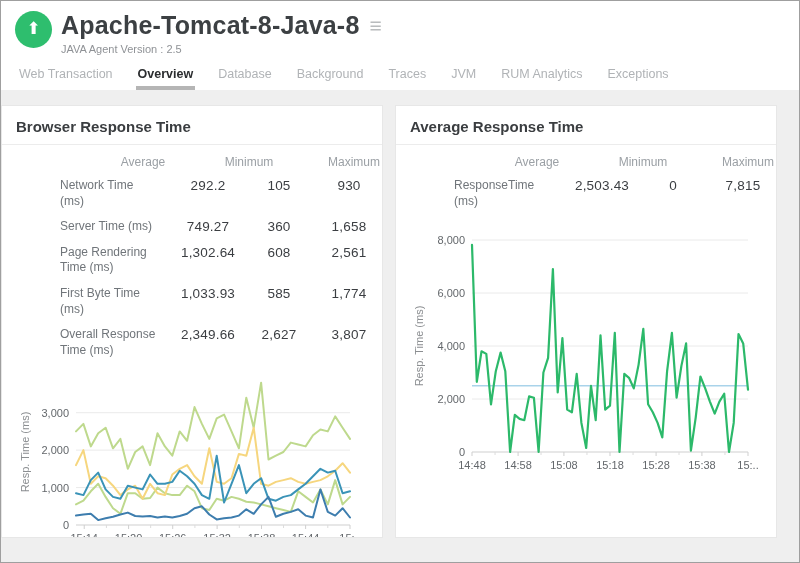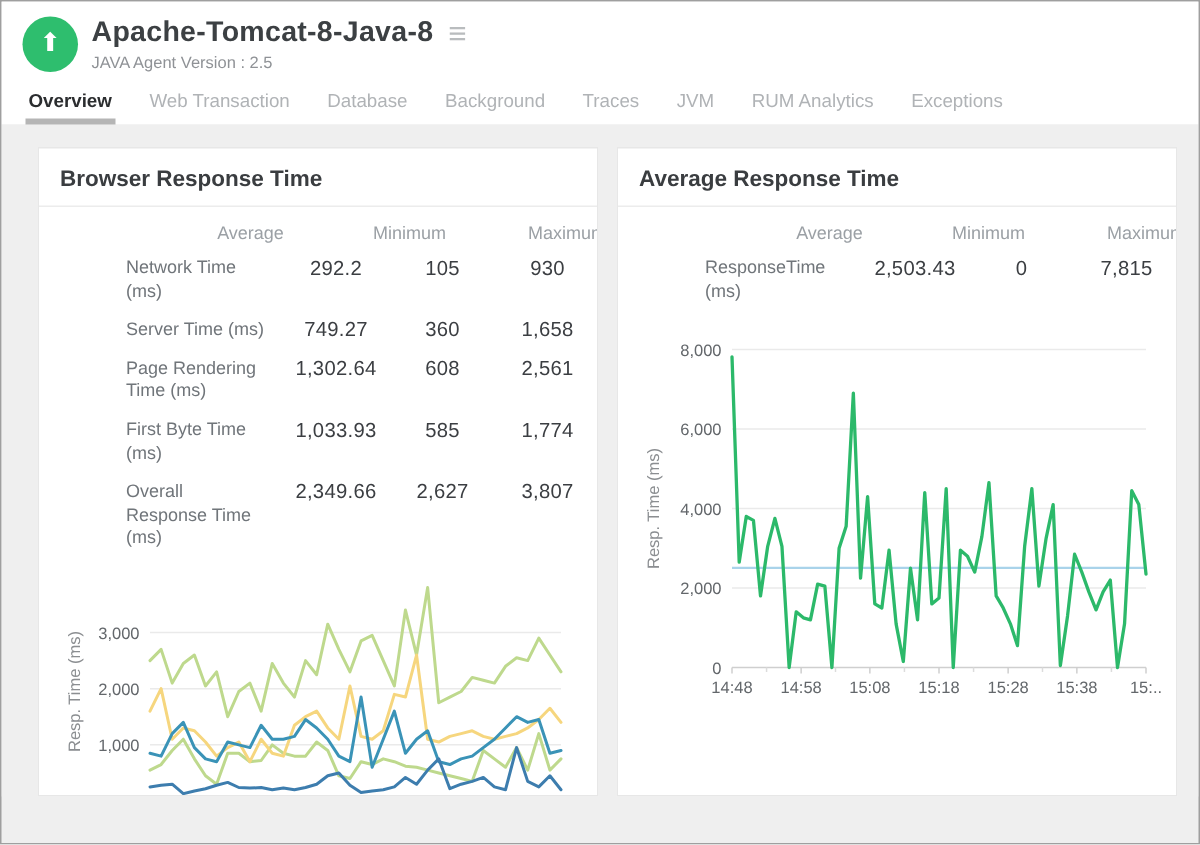--- a/index.html
+++ b/index.html
@@ -11,7 +11,7 @@
   .avatar { width:37px; height:37px; border-radius:50%; background:#2ebe6e; display:flex; align-items:center; justify-content:center; flex:0 0 auto; }
   .avatar .arrow { color:#fff; font-size:17px; line-height:1; transform:translateY(-1px); }
   .title-row { display:flex; align-items:center; gap:10px; }
-  .app-title { font-size:19px; font-weight:700; color:#3c4043; letter-spacing:.2px;text-align:right; }
+  .app-title { font-size:25px; font-weight:700; color:#3c4043; letter-spacing:.2px;text-align:right; }
   .menu-icon { color:#b9bcbe; font-size:21px; line-height:1; cursor:pointer; }
   .app-subtitle { font-size:11px; color:#8f9296; margin-top:3px; }
 

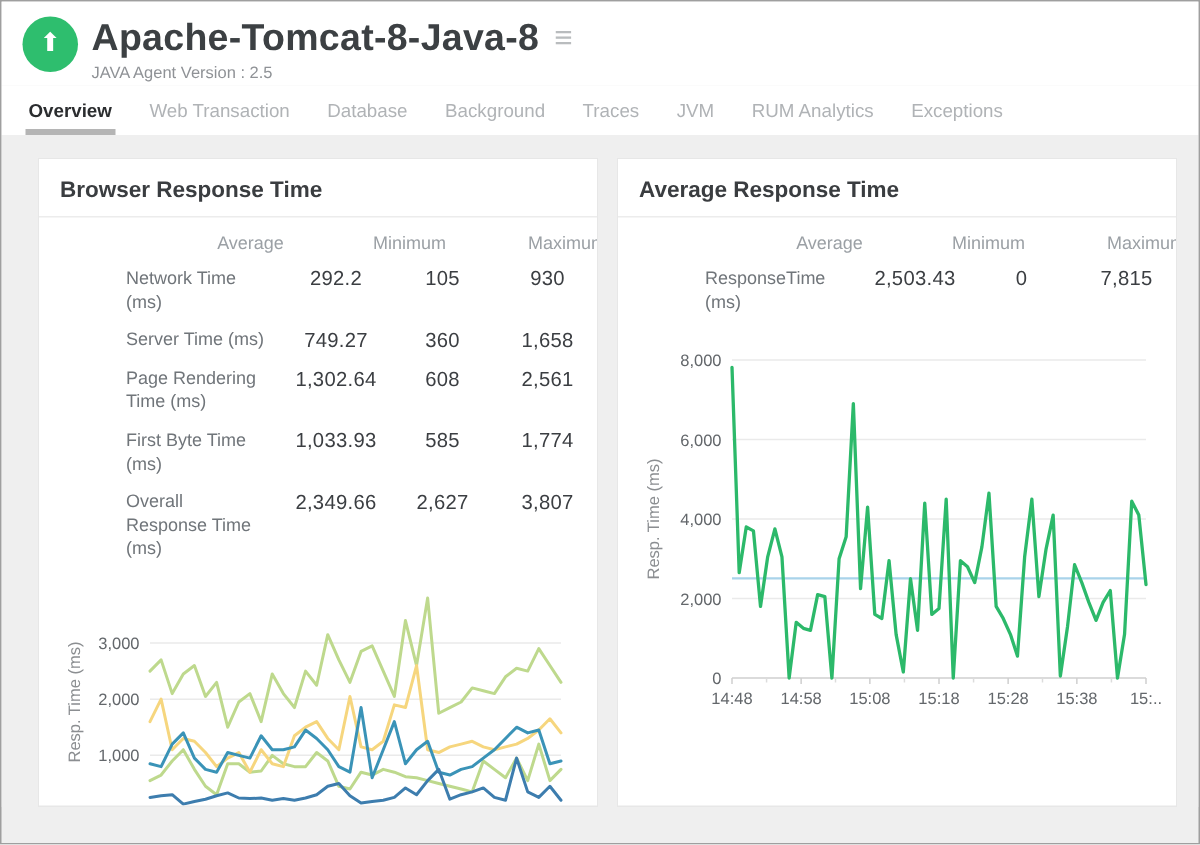--- a/index.html
+++ b/index.html
@@ -62,8 +62,8 @@
   </div>
 
   <div class="tabbar">
+    <div class="tab">Web Transaction</div>
     <div class="tab active">Overview</div>
-    <div class="tab">Web Transaction</div>
     <div class="tab">Database</div>
     <div class="tab">Background</div>
     <div class="tab">Traces</div>

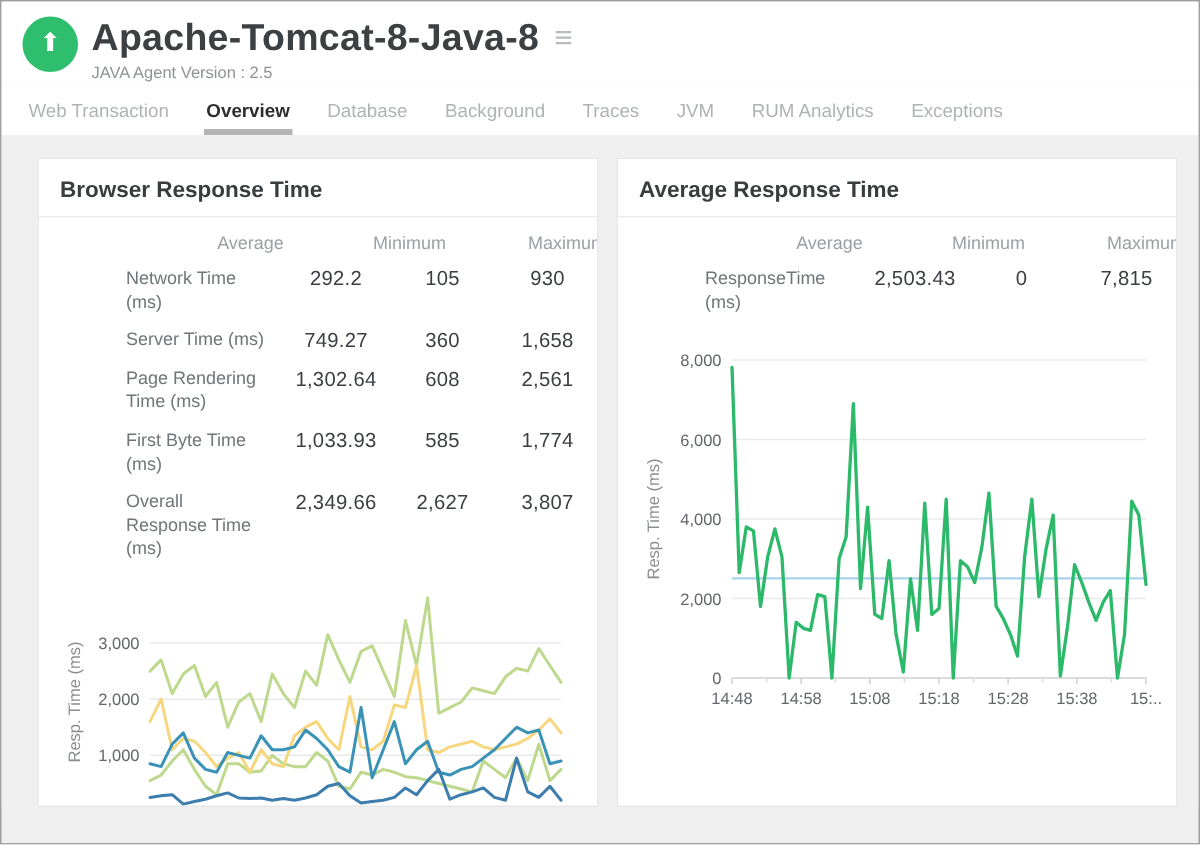--- a/index.html
+++ b/index.html
@@ -22,7 +22,7 @@
   .tab.active::after { content:""; position:absolute; left:-2px; right:-2px; bottom:0; height:4px; background:#b5b5b5; }
 
   
-  .content { background:#efefef; padding:15px 14px 0 24px; display:flex; gap:12px; }
+  .content { background:#efefef; padding:15px 14px 0 0; display:flex; gap:12px; }
   .card { width:382px; height:433px; background:#fff; border:1px solid #e7e7e7; padding:12px 14px; overflow:hidden; }
   .card-title { font-size:15px; font-weight:700; color:#3a3d40; }
   .card-divider { height:1px; background:#ececec; margin:9px -14px 2px -14px; }

